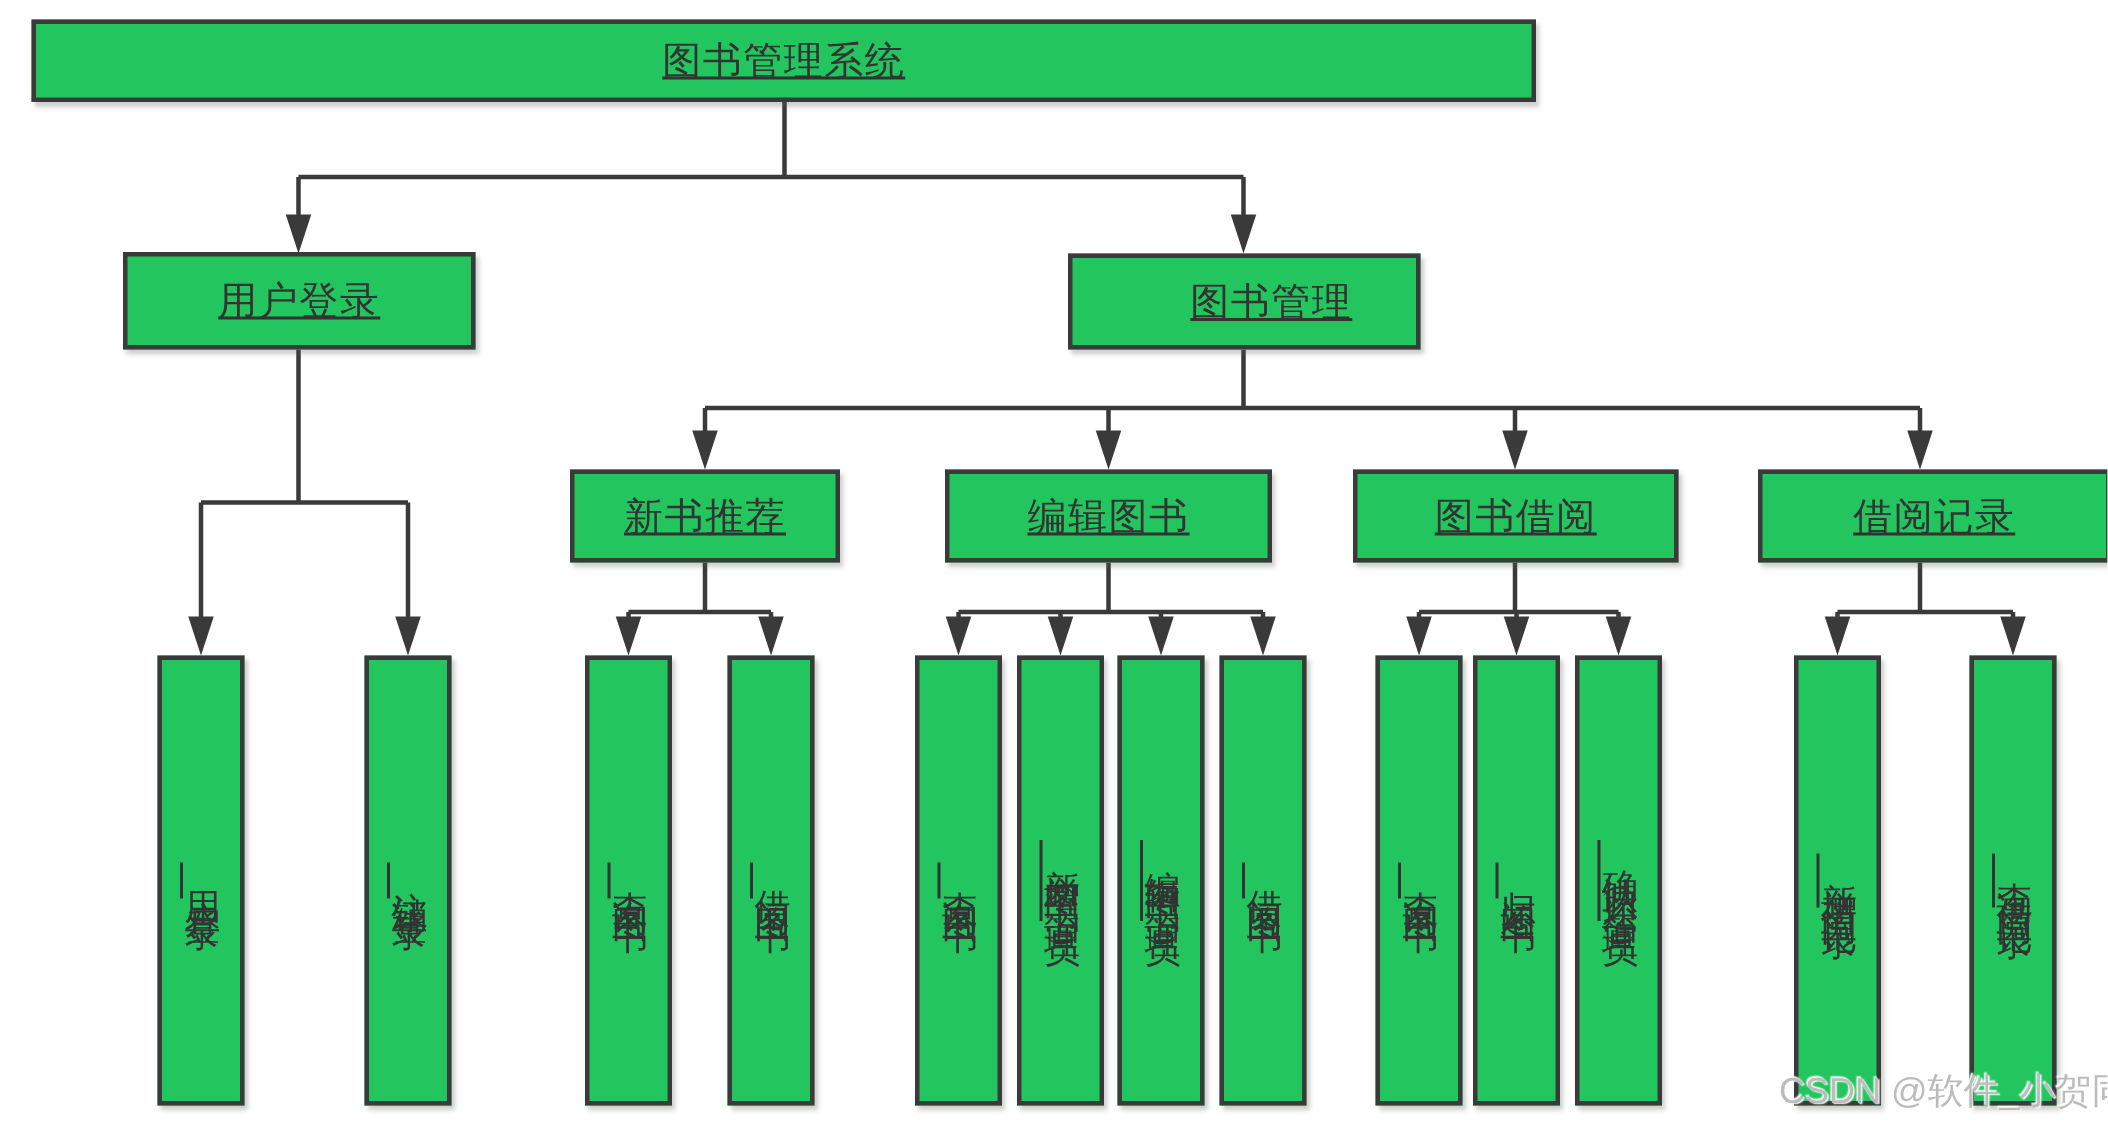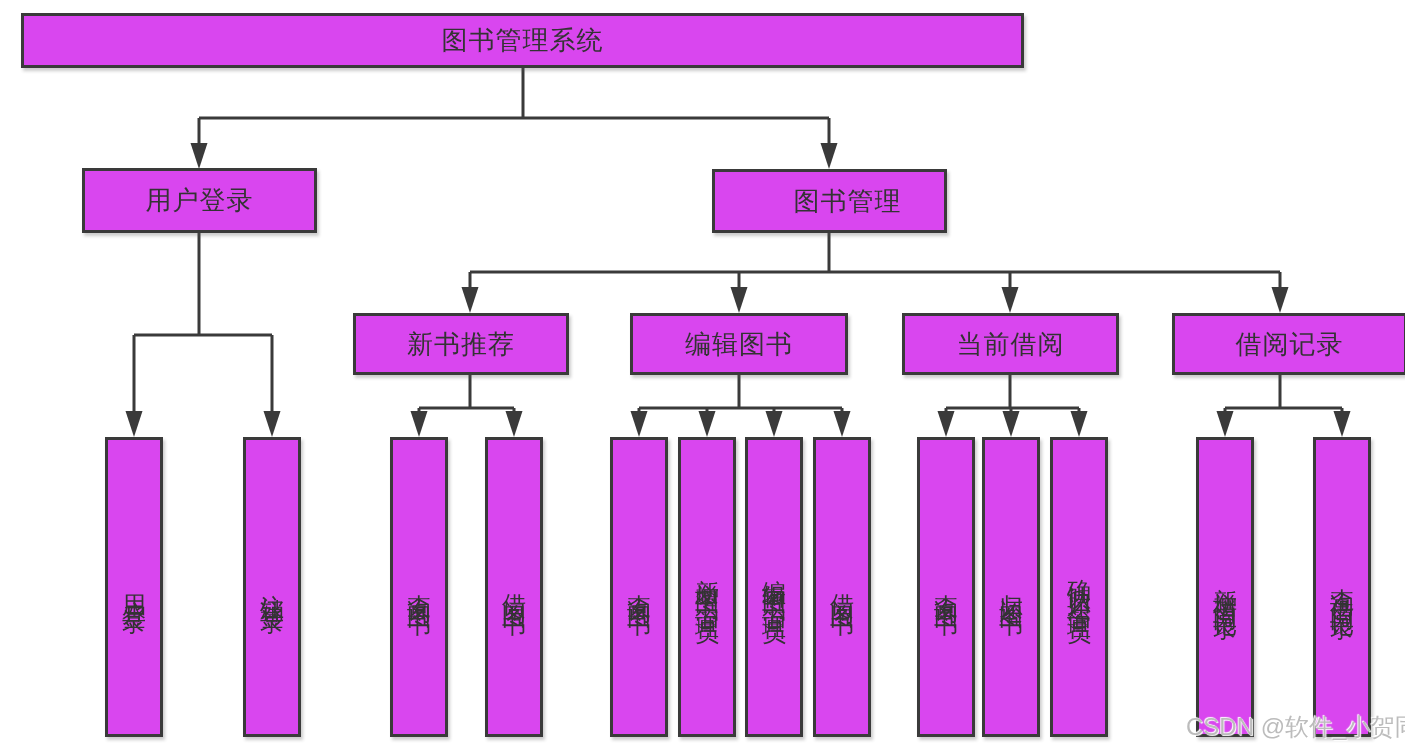--- a/index.html
+++ b/index.html
@@ -23,11 +23,12 @@
     position:absolute;
     box-sizing:border-box;
     border:3px solid var(--line);
-    background:#d946ef;
+    background:#22c55e;
     display:flex;align-items:center;justify-content:center;
     color:var(--text);
     z-index:2;
     box-shadow:2px 3px 3px rgba(90,90,90,0.30);
+    text-decoration:underline;
   }
   .hbox{font-size:26px;letter-spacing:1px;white-space:nowrap;}
   .vbox{font-size:24px;}

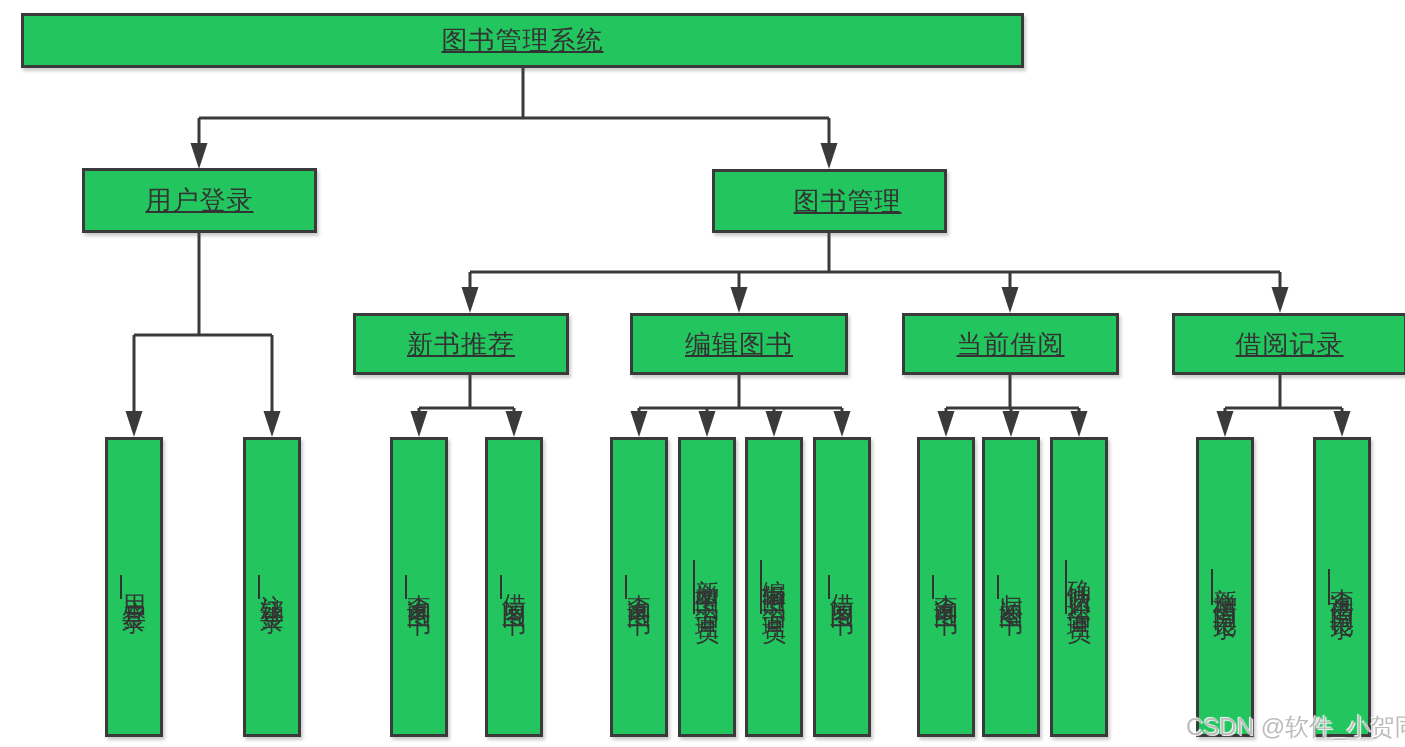--- a/index.html
+++ b/index.html
@@ -101,7 +101,7 @@
     <span>图书管理</span>
   </div>
 
-  <div class="node hbox" style="left:353px;top:313px;width:216px;height:62px;text-align:center;">
+  <div class="node hbox" style="left:380px;top:313px;width:180px;height:62px;text-align:center;">
     <span>新书推荐</span>
   </div>
   <div class="node hbox" style="left:630px;top:313px;width:218px;height:62px;">

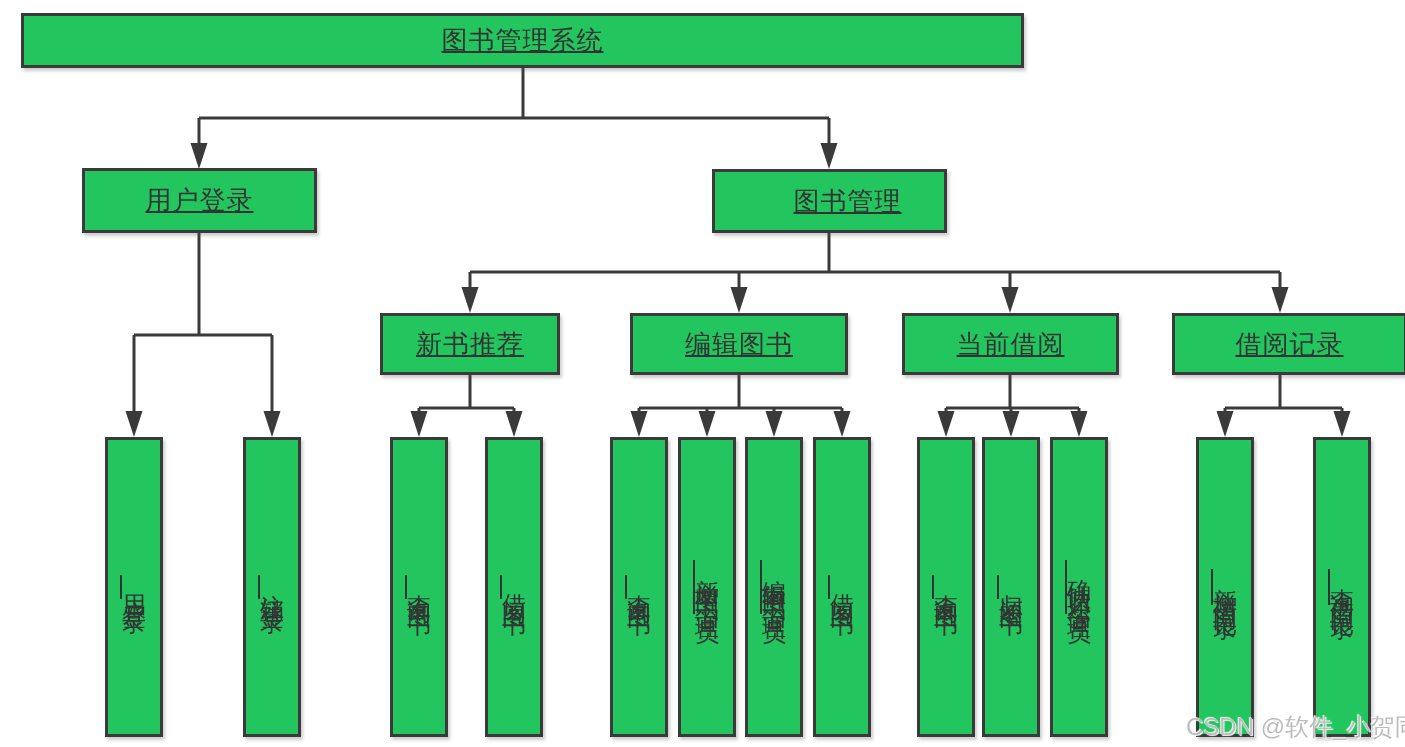--- a/index.html
+++ b/index.html
@@ -108,7 +108,7 @@
     <span>编辑图书</span>
   </div>
   <div class="node hbox" style="left:902px;top:313px;width:217px;height:62px;">
-    <span>当前借阅</span>
+    <span>图书借阅</span>
   </div>
   <div class="node hbox" style="left:1172px;top:313px;width:235px;height:62px;">
     <span>借阅记录</span>

